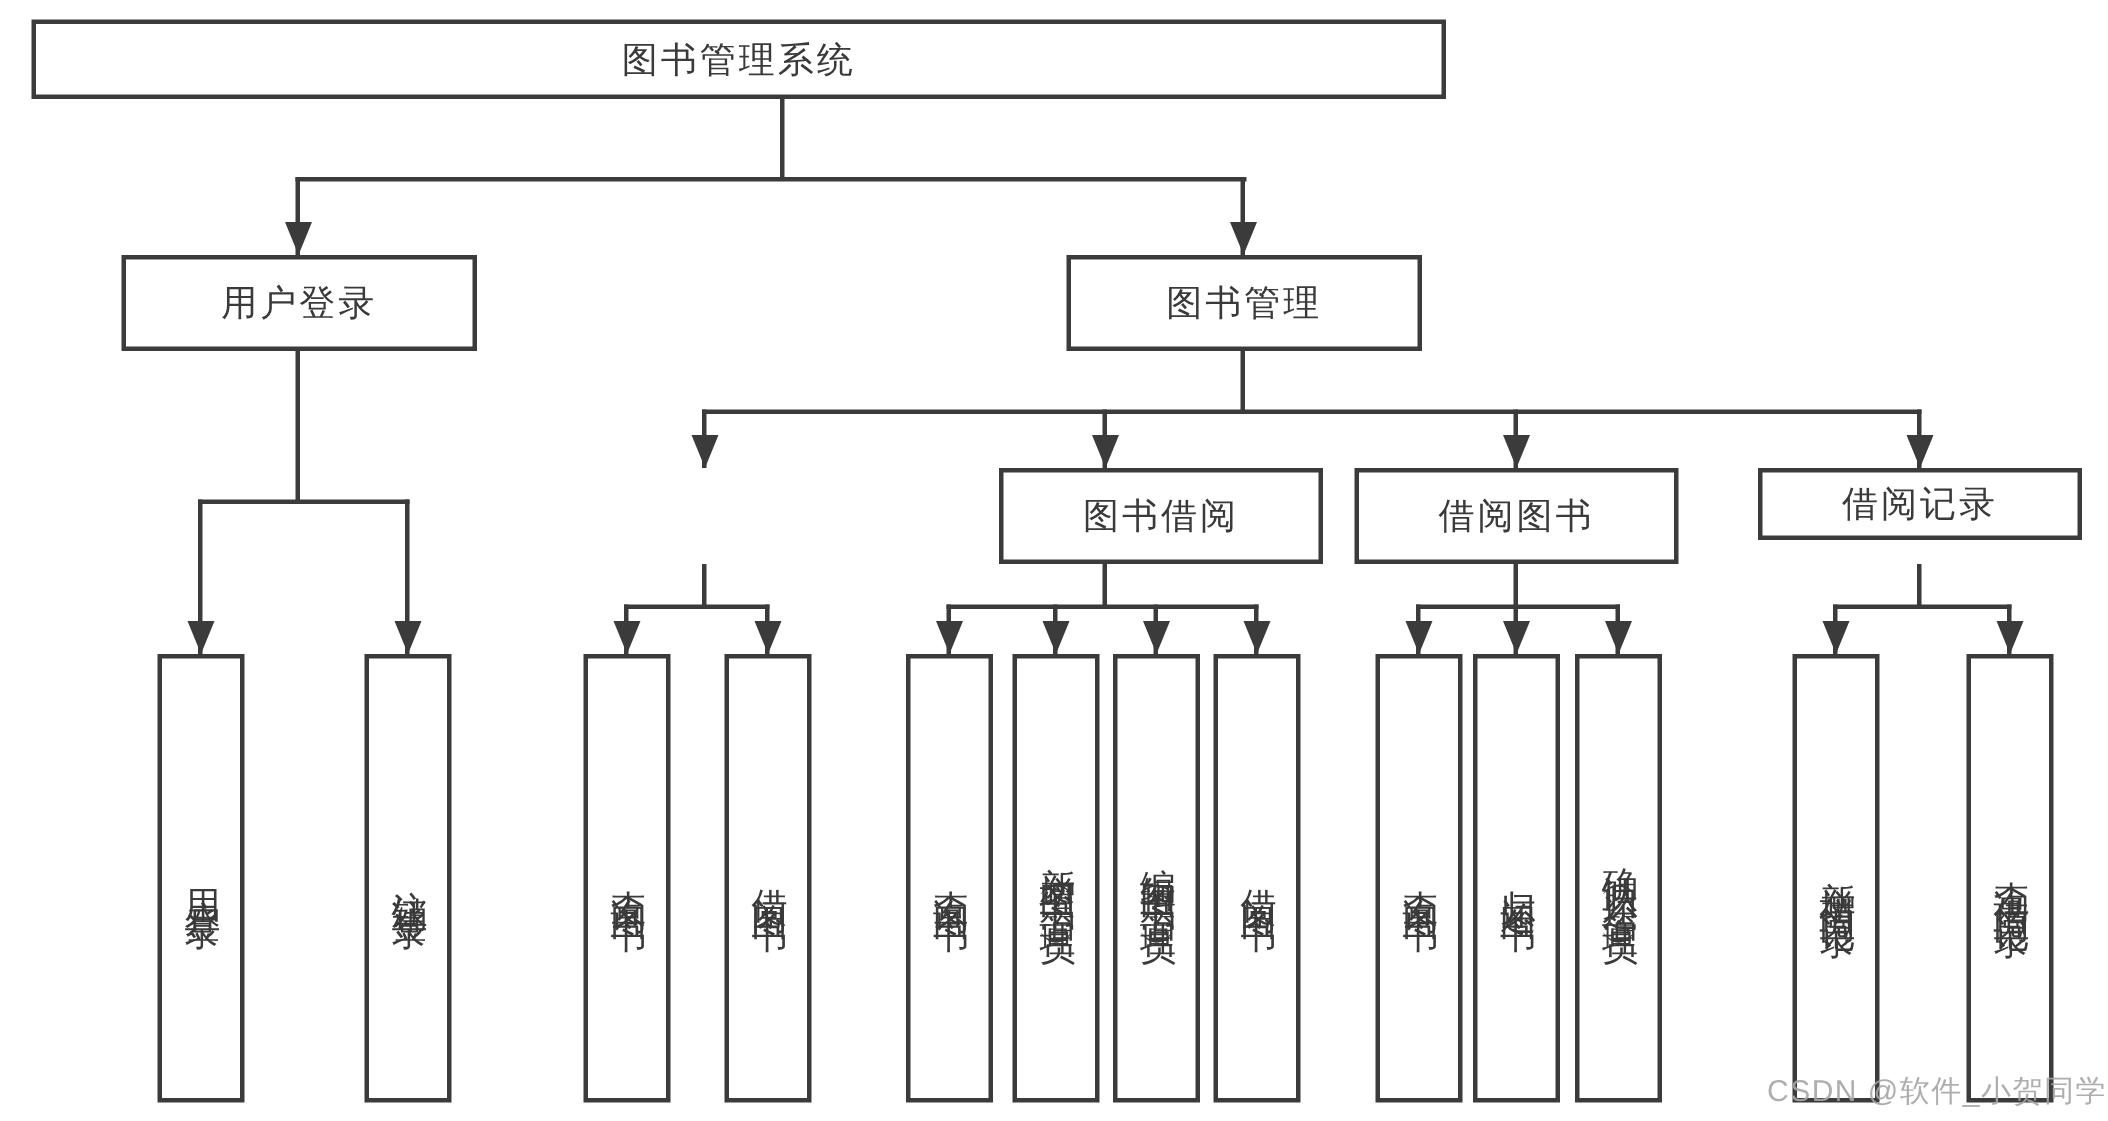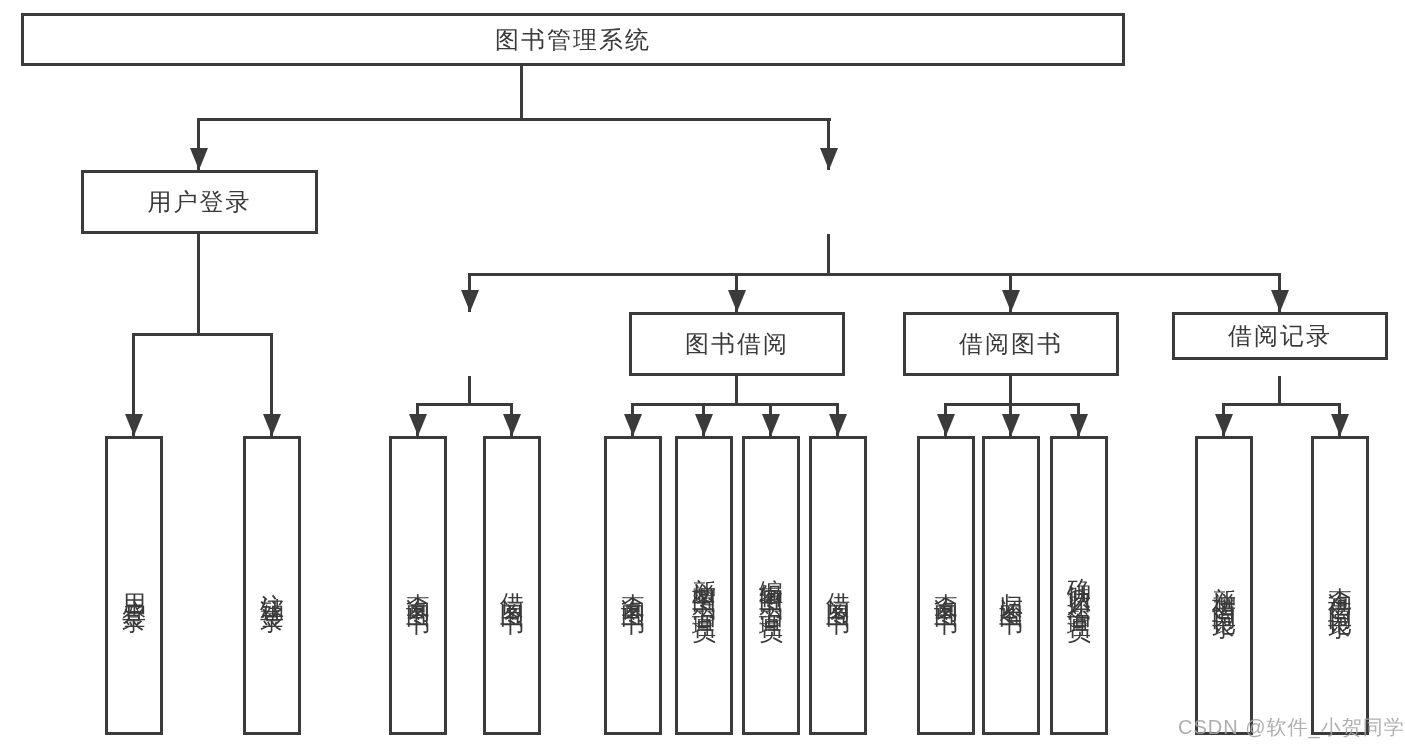--- a/index.html
+++ b/index.html
@@ -58,7 +58,7 @@
 
 <div class="canvas">
 
-  <div class="node" style="left:21px;top:13px;width:1104px;height:53px">图书管理系统</div>
+  <div class="node" style="left:21px;top:13px;width:943px;height:53px">图书管理系统</div>
 
   <div class="vline" style="left:520px;top:66px;height:54px"></div>
   <div class="hline" style="left:197px;top:118px;width:634px"></div>

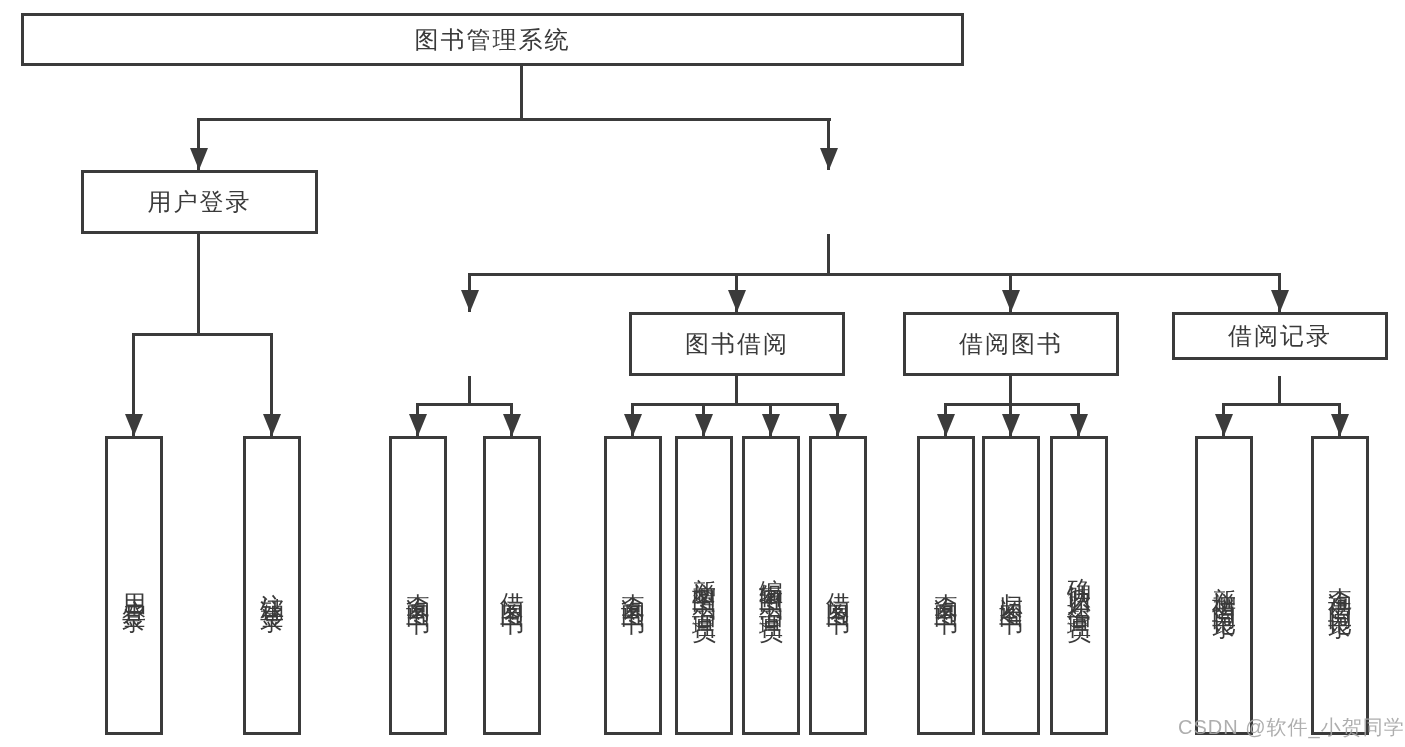--- a/index.html
+++ b/index.html
@@ -68,6 +68,7 @@
   <div class="arrow" style="left:820px;top:148px"></div>
 
   <div class="node" style="left:81px;top:170px;width:237px;height:64px">用户登录</div>
+  <div class="node" style="left:711px;top:170px;width:237px;height:64px">图书管理</div>
 
   <div class="vline" style="left:197px;top:234px;height:102px"></div>
   <div class="hline" style="left:132px;top:333px;width:141px"></div>

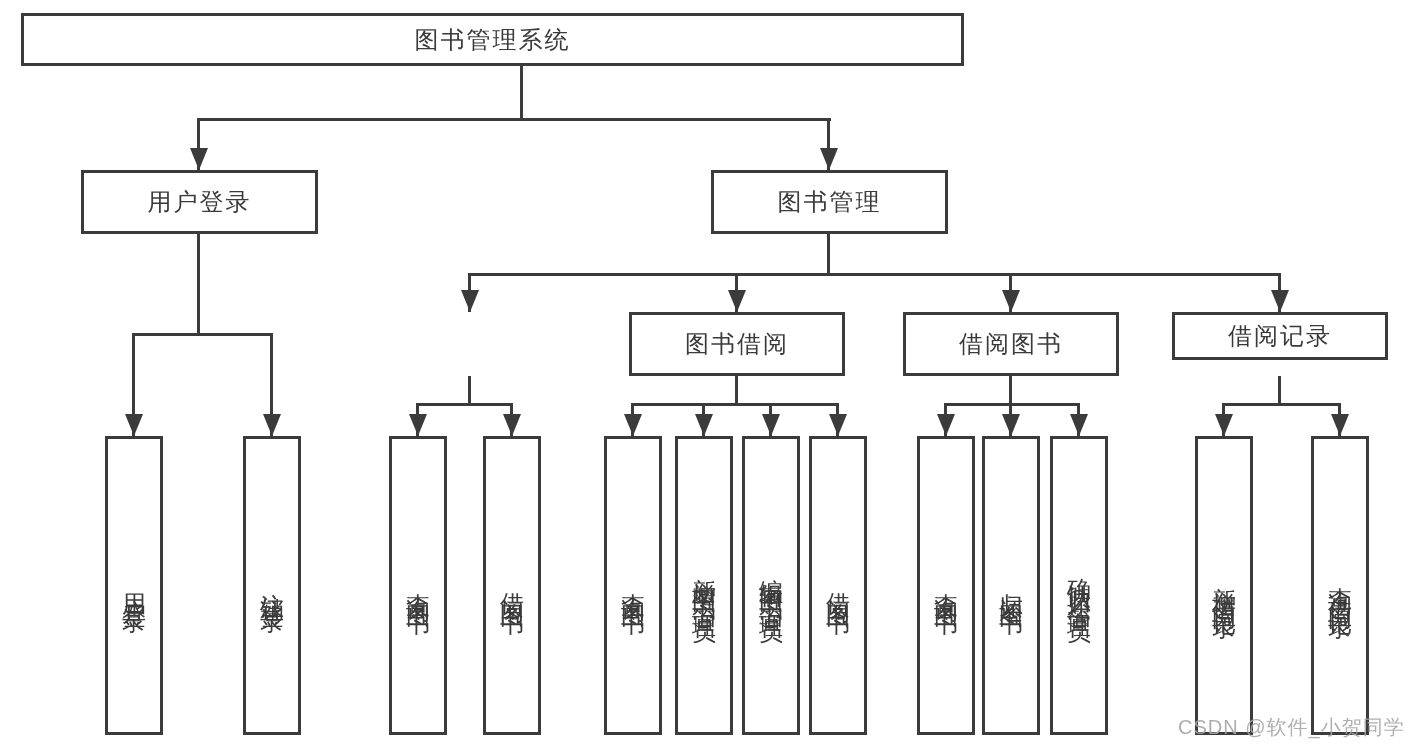--- a/index.html
+++ b/index.html
@@ -88,7 +88,7 @@
   <div class="vline" style="left:1278px;top:273px;height:39px"></div>
   <div class="arrow" style="left:1271px;top:290px"></div>
 
-  <div class="node" style="left:629px;top:312px;width:216px;height:64px">图书借阅</div>
+  <div class="node" style="left:666px;top:312px;width:216px;height:64px">图书借阅</div>
   <div class="node" style="left:903px;top:312px;width:216px;height:64px">借阅图书</div>
   <div class="node" style="left:1172px;top:312px;width:216px;height:48px">借阅记录</div>
 

